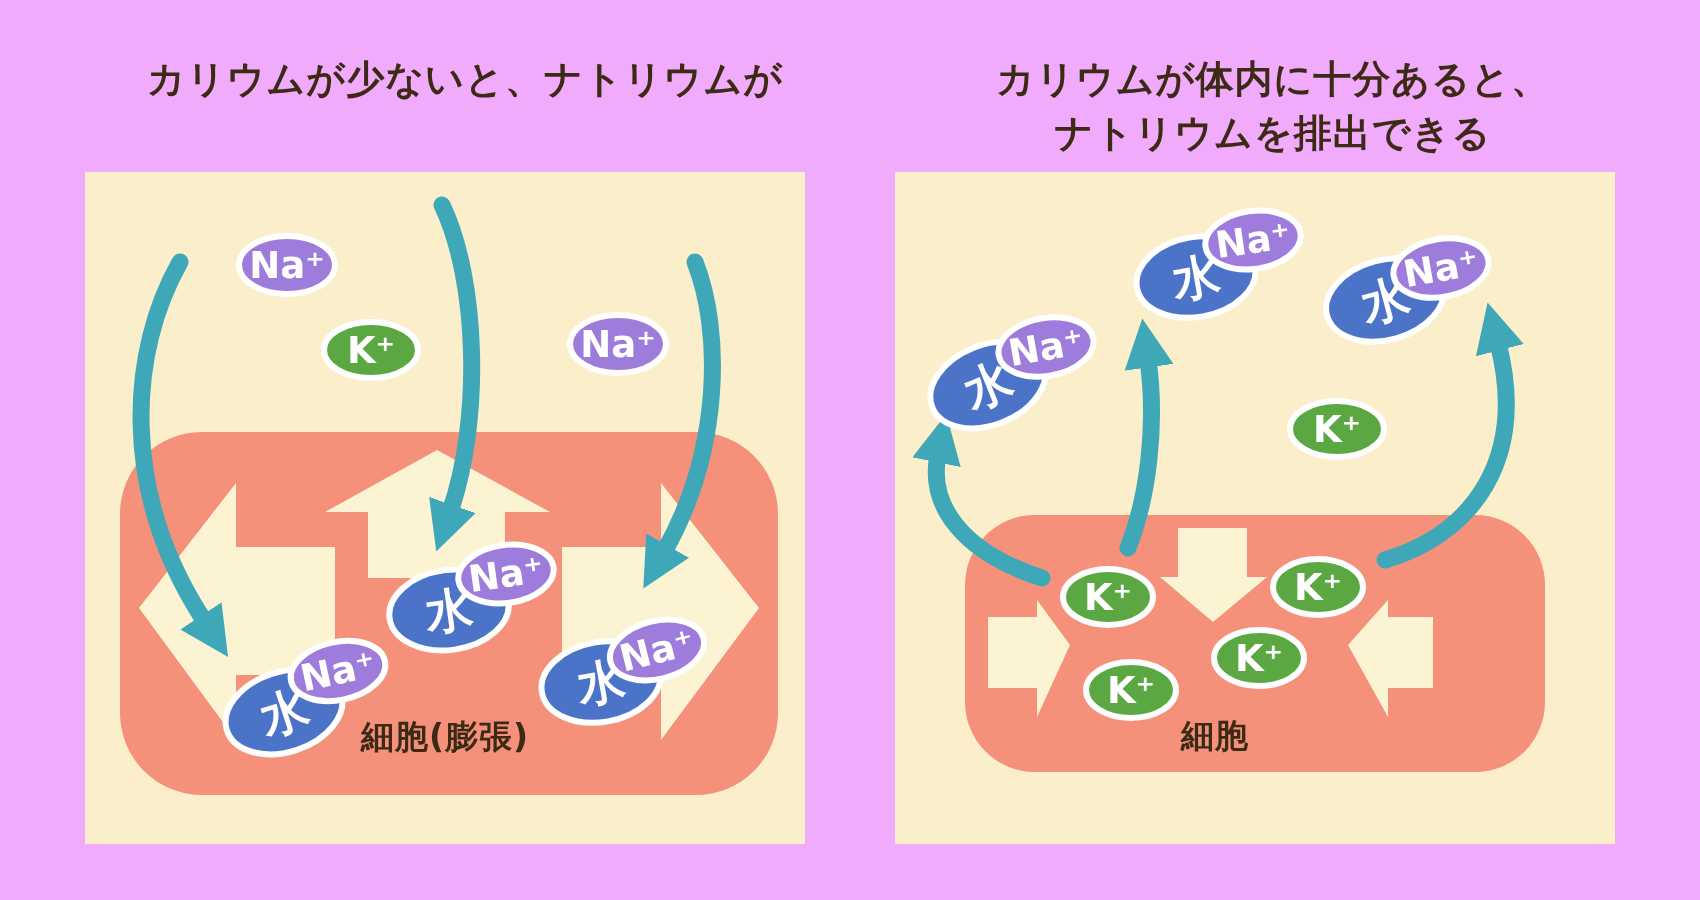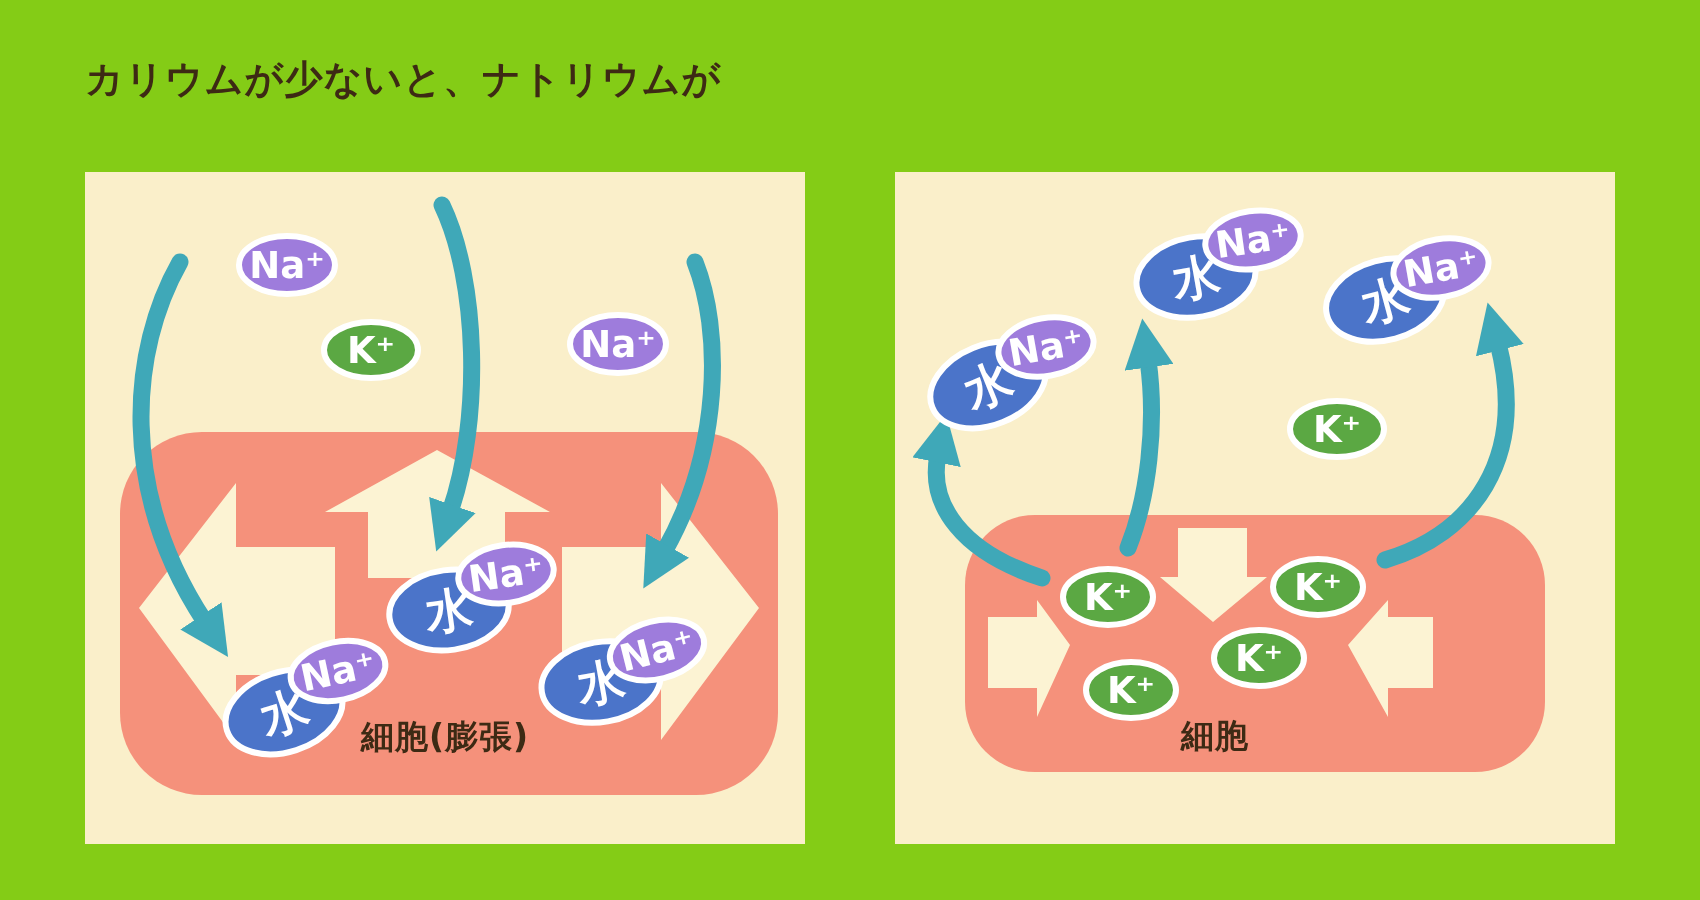--- a/index.html
+++ b/index.html
@@ -4,8 +4,9 @@
 <style>
   html,body{margin:0;padding:0;background:#ffffff;}
   .stage{
-    position:relative;width:1700px;height:900px;background:#84cc16;overflow:hidden;
+    position:relative;width:1700px;height:900px;background:#f0abfc;overflow:hidden;
     font-family:"DejaVu Sans","Liberation Sans",sans-serif;
+    text-align:center;
   }
   .title{
     position:absolute;top:52px;width:760px;

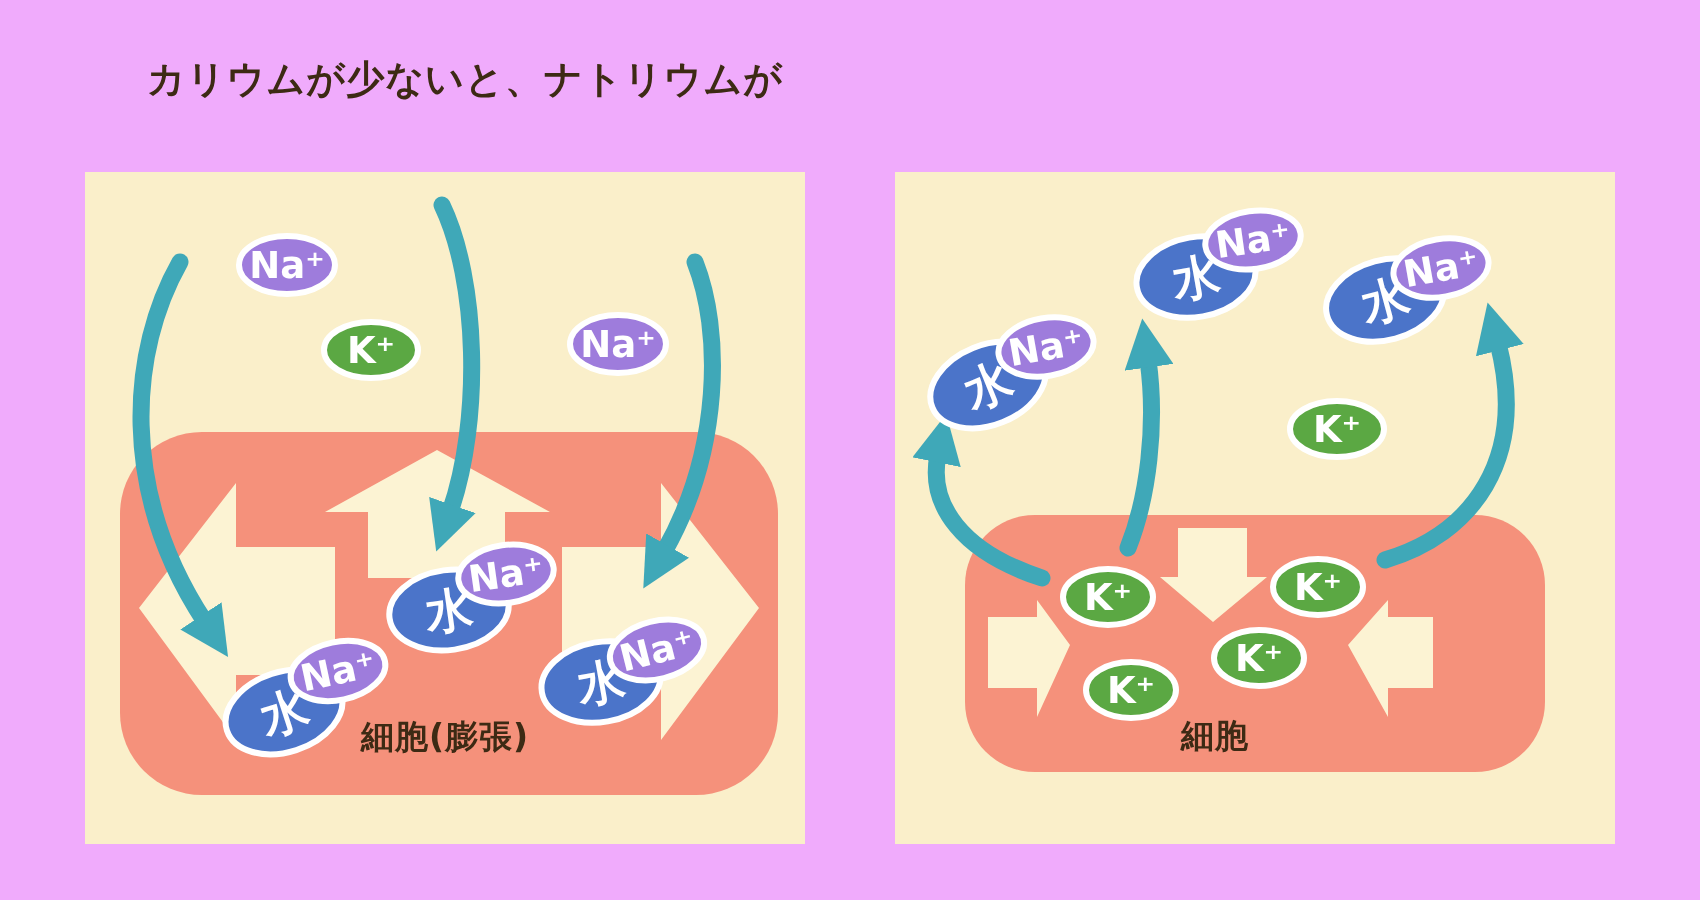--- a/index.html
+++ b/index.html
@@ -30,6 +30,10 @@
     <div>カリウムが少ないと、ナトリウムが</div>
   </div>
 
+  <div class="title right">
+    <div>カリウムが体内に十分あると、</div>
+    <div>ナトリウムを排出できる</div>
+  </div>
 
   <svg class="diagram" width="1700" height="900" viewBox="0 0 1700 900">
     <defs>

